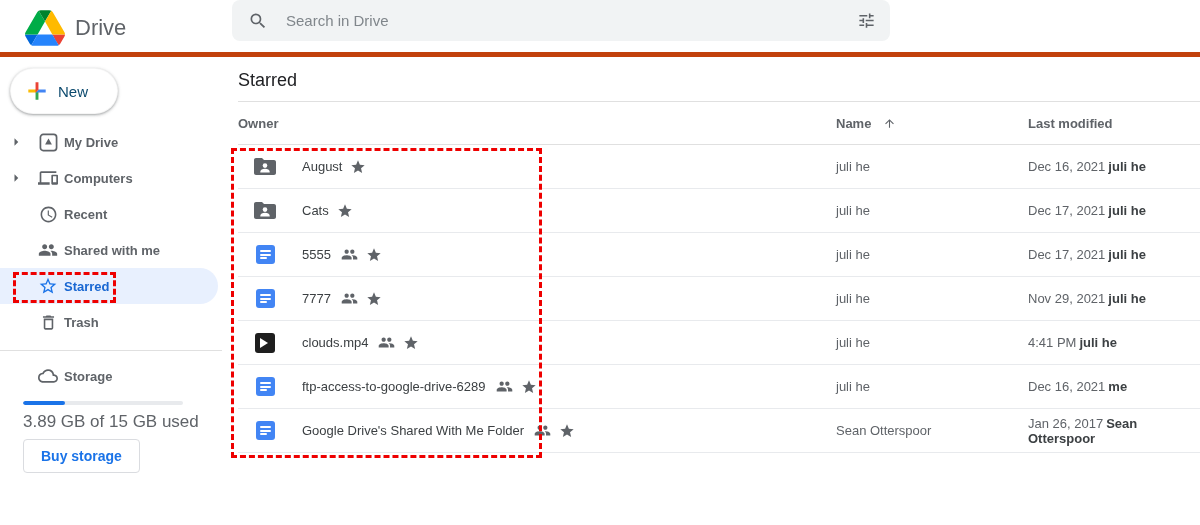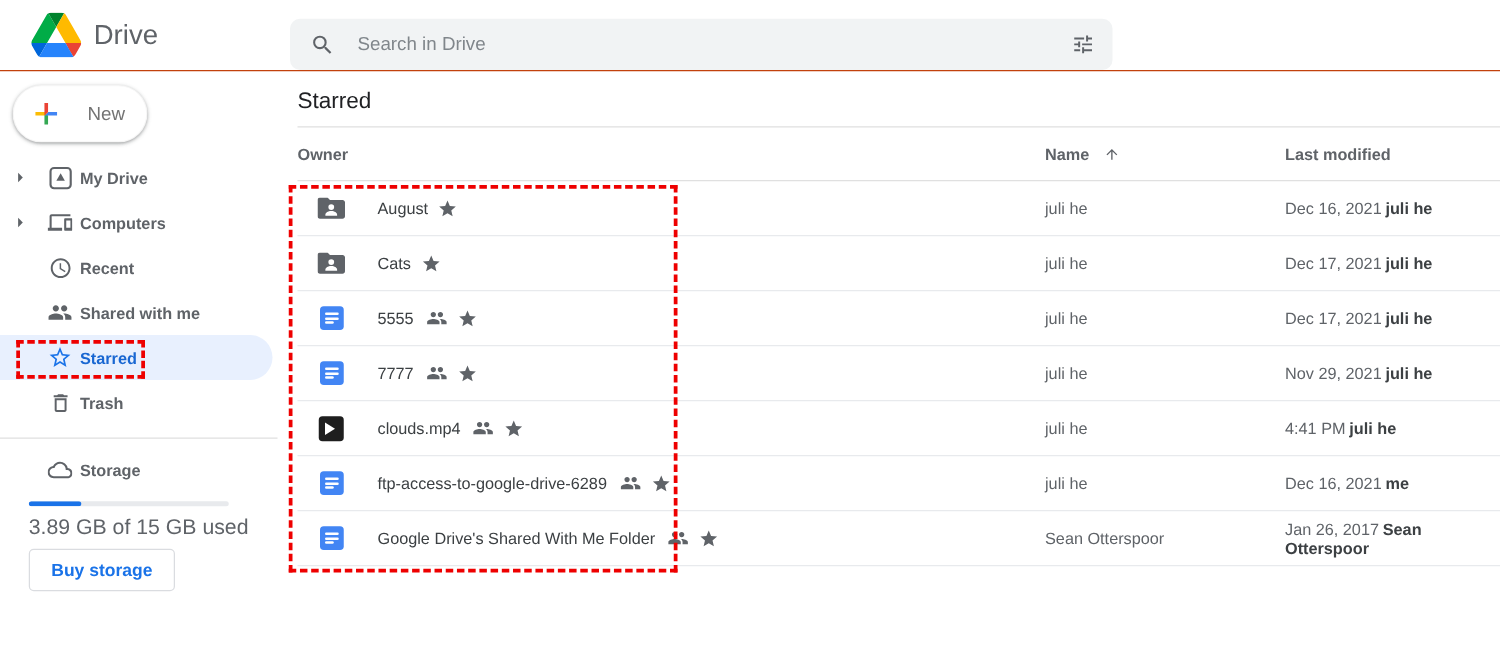--- a/index.html
+++ b/index.html
@@ -12,7 +12,7 @@
 
   
   .topbar { position:absolute; left:0; top:0; width:1200px; height:57px;
-            background:#fff; border-bottom:1px solid #c2410c; }
+            background:#fff; border-bottom:5px solid #c2410c; }
   .logo { position:absolute; left:25px; top:10px; display:flex; align-items:center; }
   .logo-text { font-size:22px; color:#5f6368; margin-left:10px; }
   .searchbar { position:absolute; left:232px; top:15px; width:658px; height:41px;

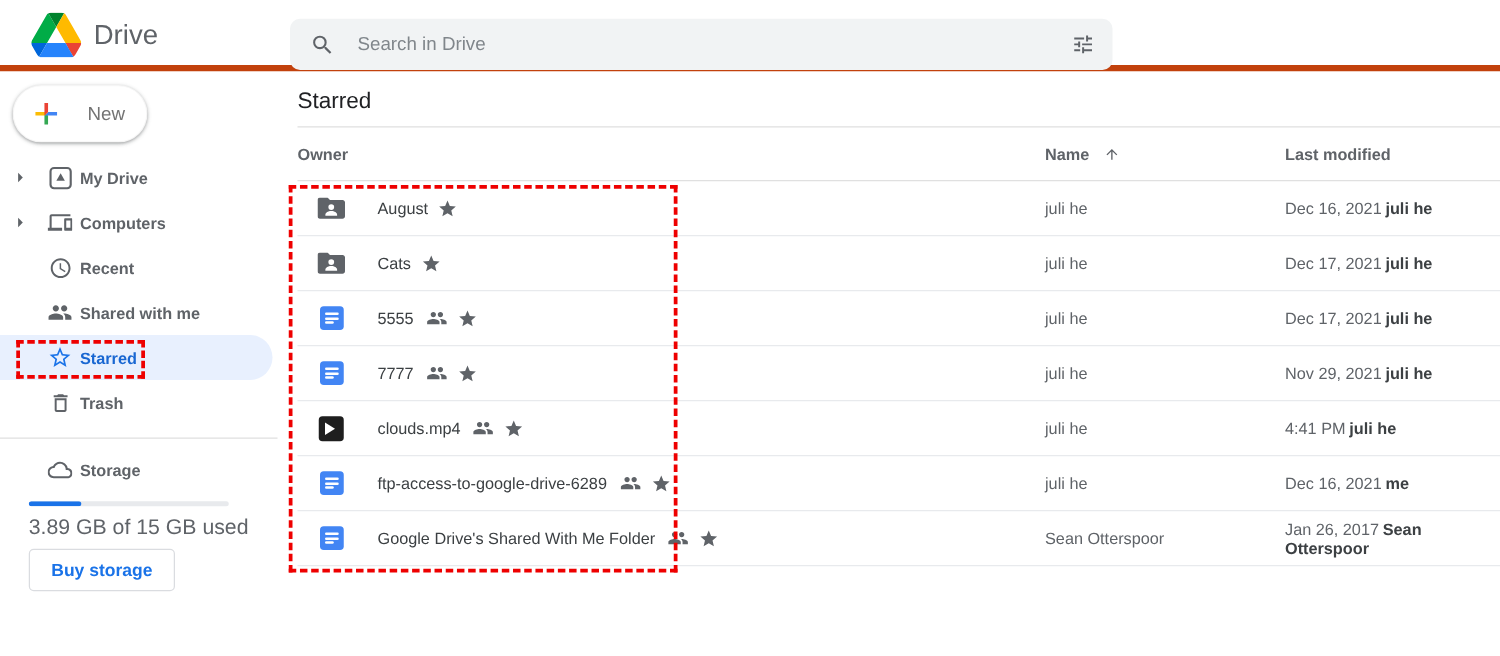--- a/index.html
+++ b/index.html
@@ -15,7 +15,7 @@
             background:#fff; border-bottom:5px solid #c2410c; }
   .logo { position:absolute; left:25px; top:10px; display:flex; align-items:center; }
   .logo-text { font-size:22px; color:#5f6368; margin-left:10px; }
-  .searchbar { position:absolute; left:232px; top:15px; width:658px; height:41px;
+  .searchbar { position:absolute; left:232px; top:0; width:658px; height:41px;
                background:#f1f3f4; border-radius:8px; display:flex; align-items:center; }
   .search-btn { margin-left:16px; display:flex; }
   .search-input { flex:1; border:none; background:transparent; outline:none;

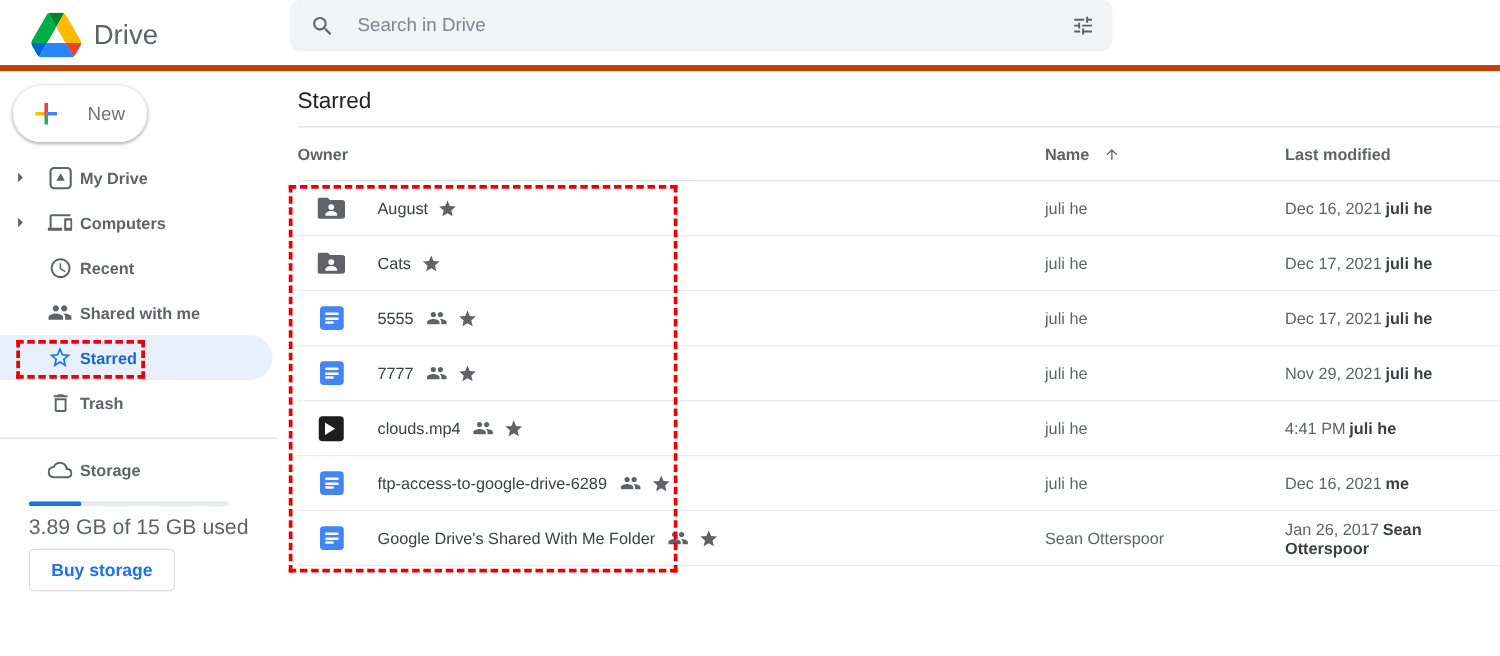--- a/index.html
+++ b/index.html
@@ -30,7 +30,7 @@
              cursor:pointer; border:1px solid rgba(0,0,0,0.04);
              box-shadow:0 1px 2px 0 rgba(60,64,67,.30), 0 1px 3px 1px rgba(60,64,67,.15); }
   .new-btn .plus { margin-left:13px; }
-  .new-btn .new-label { margin-left:20px; font-size:15px; color:#737373; }
+  .new-btn .new-label { margin-left:8px; font-size:15px; color:#0c4a6e; }
   .nav { position:absolute; left:0; top:67px; width:232px; }
   .nav-item { position:relative; height:36px; width:232px; display:flex;
               align-items:center; cursor:pointer; }

